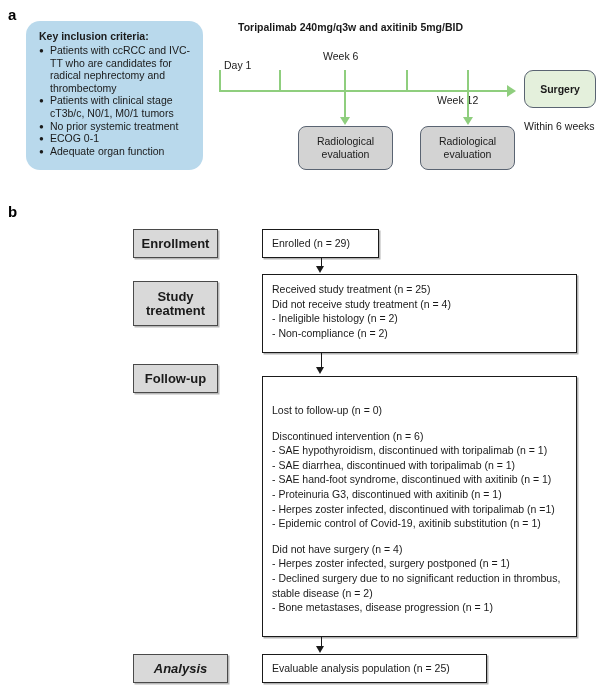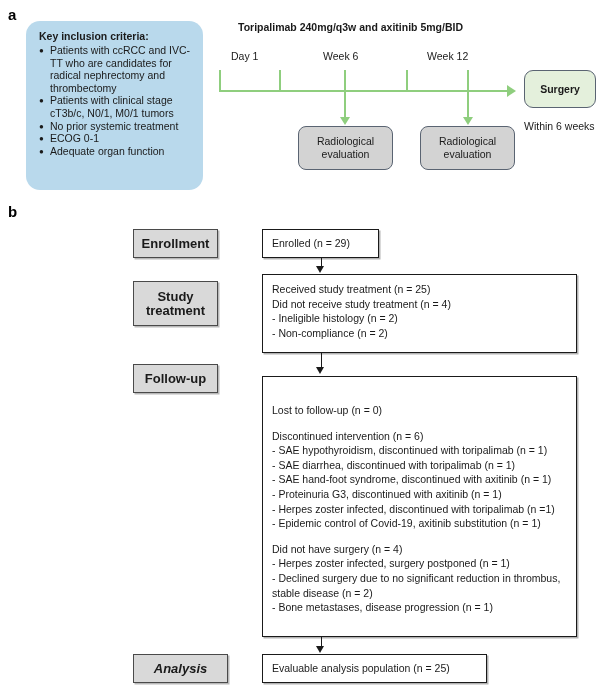--- a/index.html
+++ b/index.html
@@ -30,7 +30,7 @@
     left: 26px;
     top: 21px;
     width: 177px;
-    height: 169px;
+    height: 149px;
     background: #b9d9ec;
     border-radius: 14px;
     box-sizing: border-box;

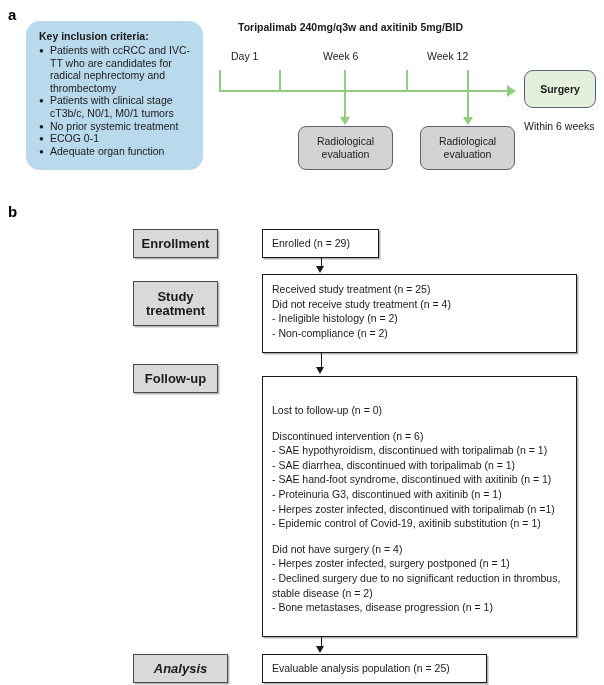--- a/index.html
+++ b/index.html
@@ -244,7 +244,7 @@
 
 <div class="abs" id="timeline-wrap">
 
-  <div class="tl-label" style="left:16px;">Day 1</div>
+  <div class="tl-label" style="left:9px;margin-top:9px;">Day 1</div>
   <div class="tl-label" style="left:108px;">Week 6</div>
   <div class="tl-label" style="left:212px;">Week 12</div>
 

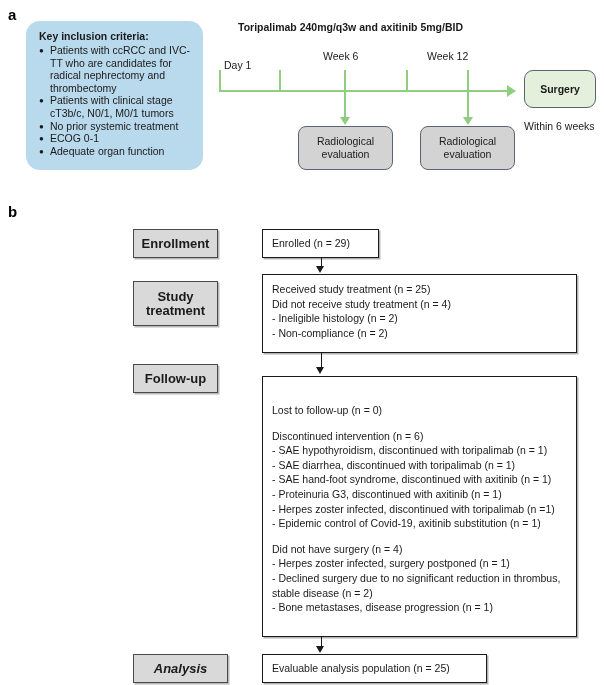--- a/index.html
+++ b/index.html
@@ -246,7 +246,7 @@
 
   <div class="tl-label" style="left:9px;margin-top:9px;">Day 1</div>
   <div class="tl-label" style="left:108px;">Week 6</div>
-  <div class="tl-label" style="left:212px;">Week 12</div>
+  <div class="tl-label" style="left:222px;margin-top:44px;">Week 12</div>
 
   <div class="tl-axis"></div>
   <div class="tl-arrowhead"></div>

